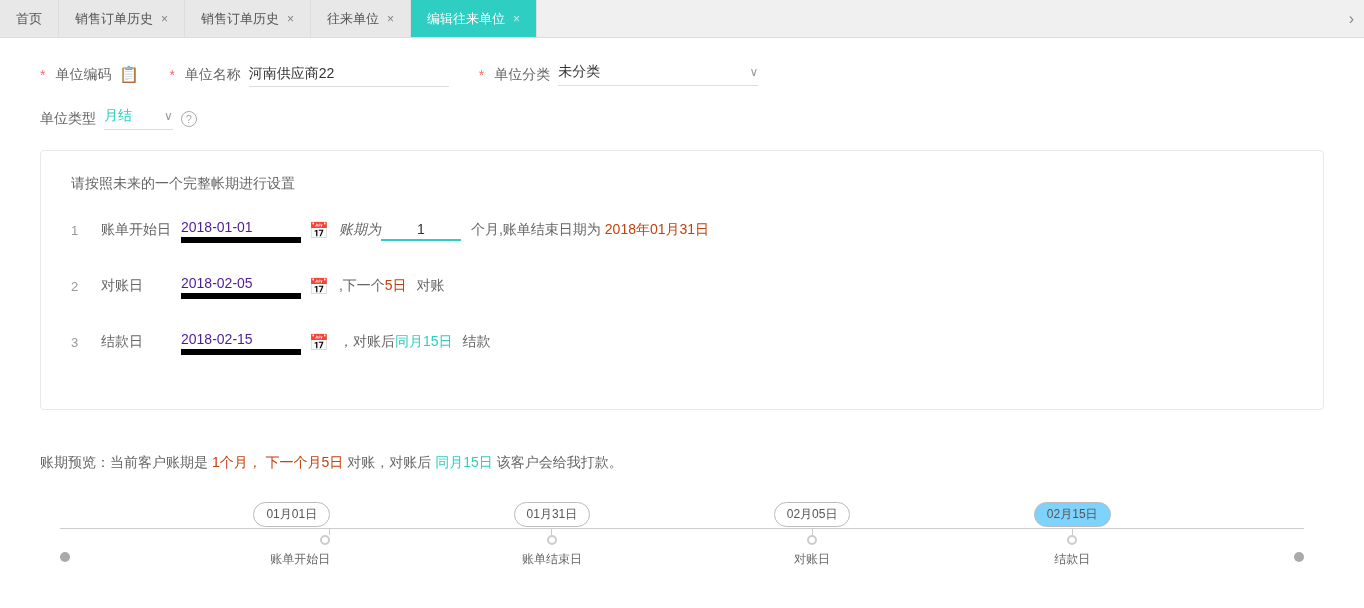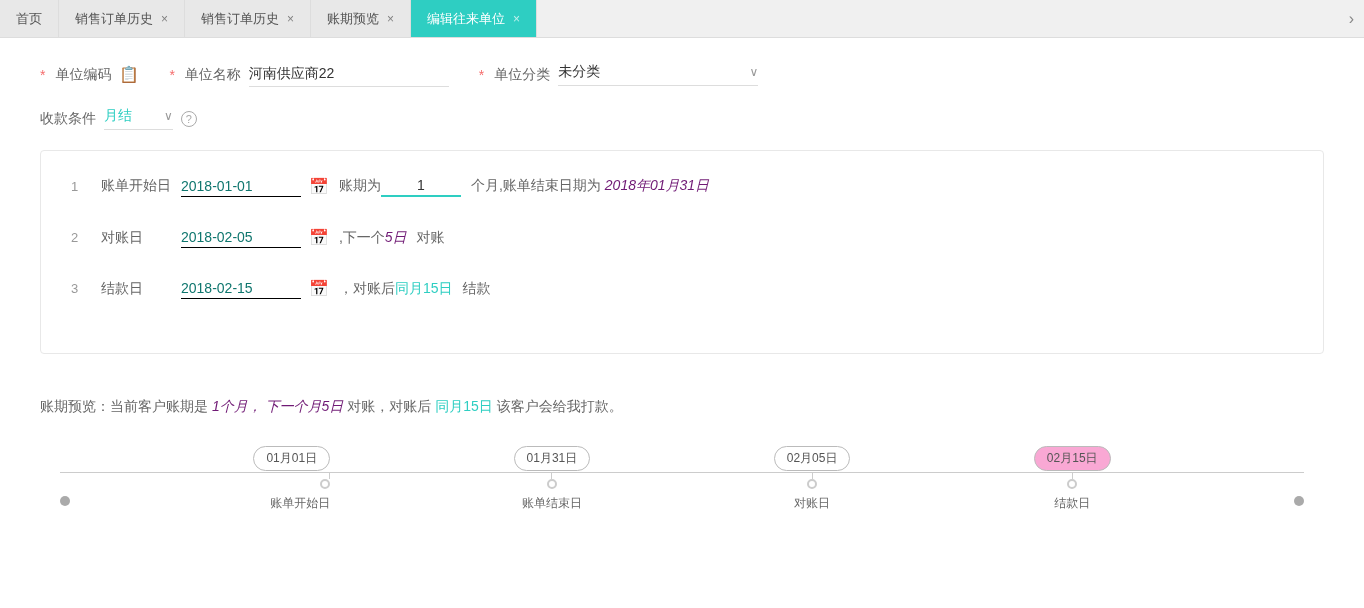--- a/index.html
+++ b/index.html
@@ -271,7 +271,7 @@
     <span class="tab-close">×</span>
   </div>
   <div class="tab-item">
-    <span>账期预览</span>
+    <span>往来单位</span>
     <span class="tab-close">×</span>
   </div>
   <div class="tab-item active">

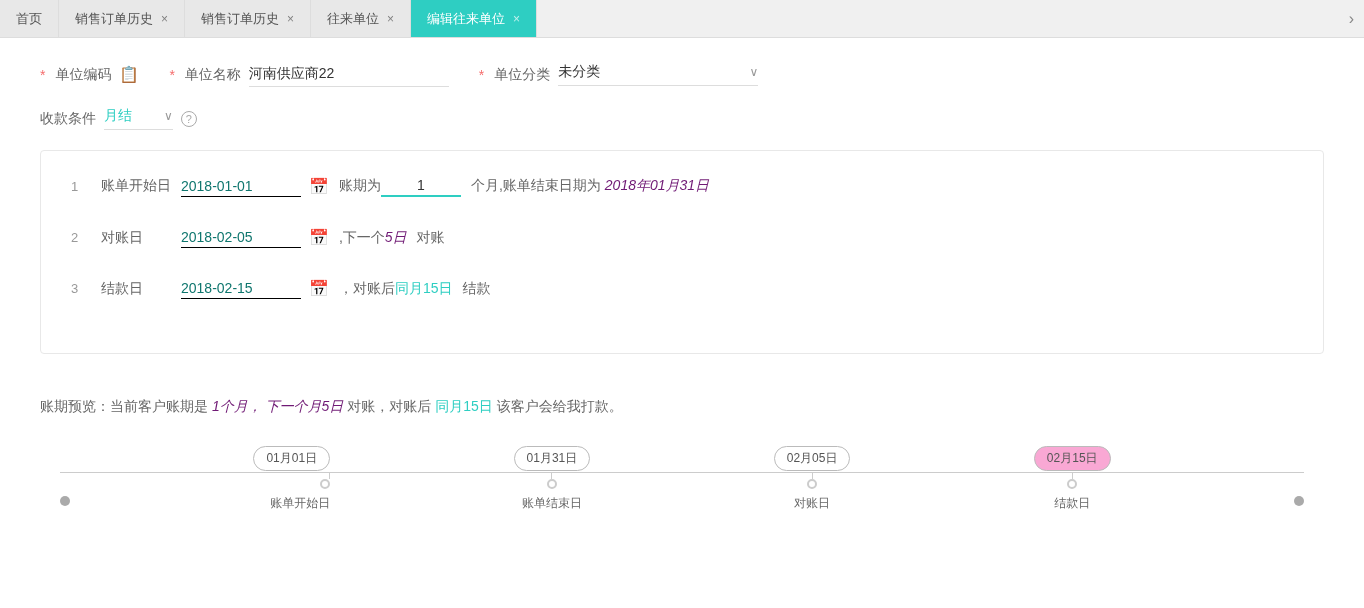--- a/index.html
+++ b/index.html
@@ -307,7 +307,7 @@
 
   <div class="form-row">
     <div class="form-group">
-      <span class="form-label">收款条件</span>
+      <span class="form-label">单位类型</span>
       <div class="select-wrapper">
         <span class="select-value">月结</span>
         <span class="chevron-down">∨</span>

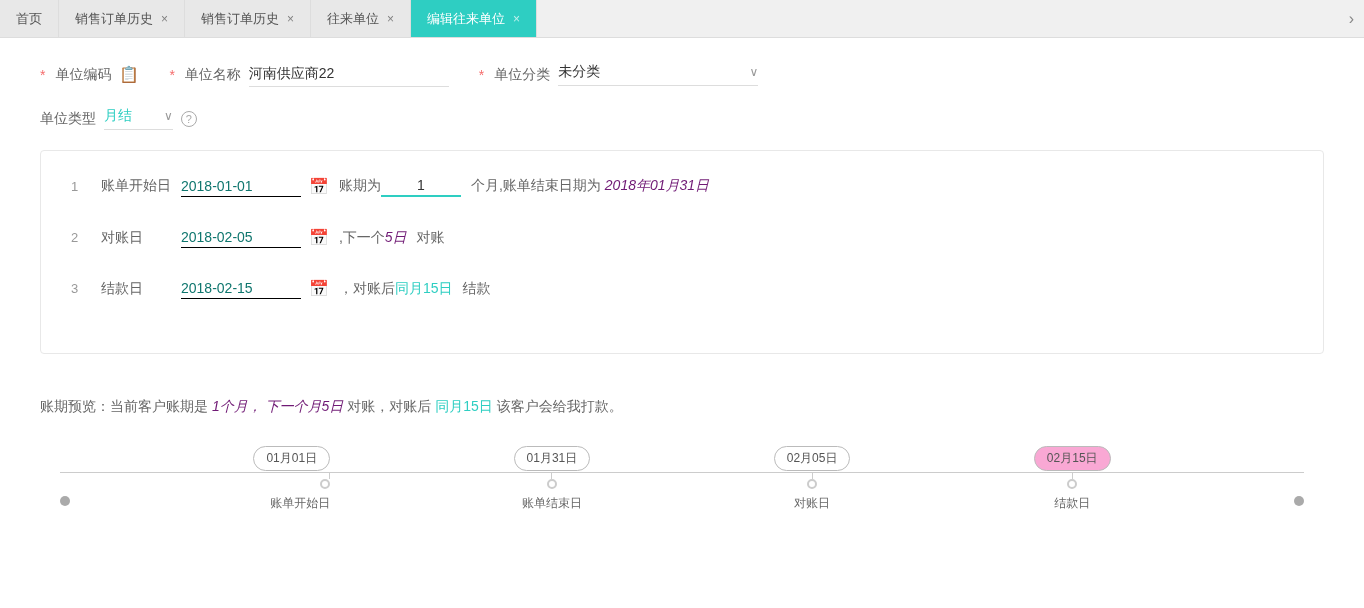--- a/index.html
+++ b/index.html
@@ -317,6 +317,7 @@
   </div>
 
   <div class="settings-box">
+    <div class="settings-title">请按照未来的一个完整帐期进行设置</div>
 
     <div class="settings-row">
       <span class="row-number">1</span>

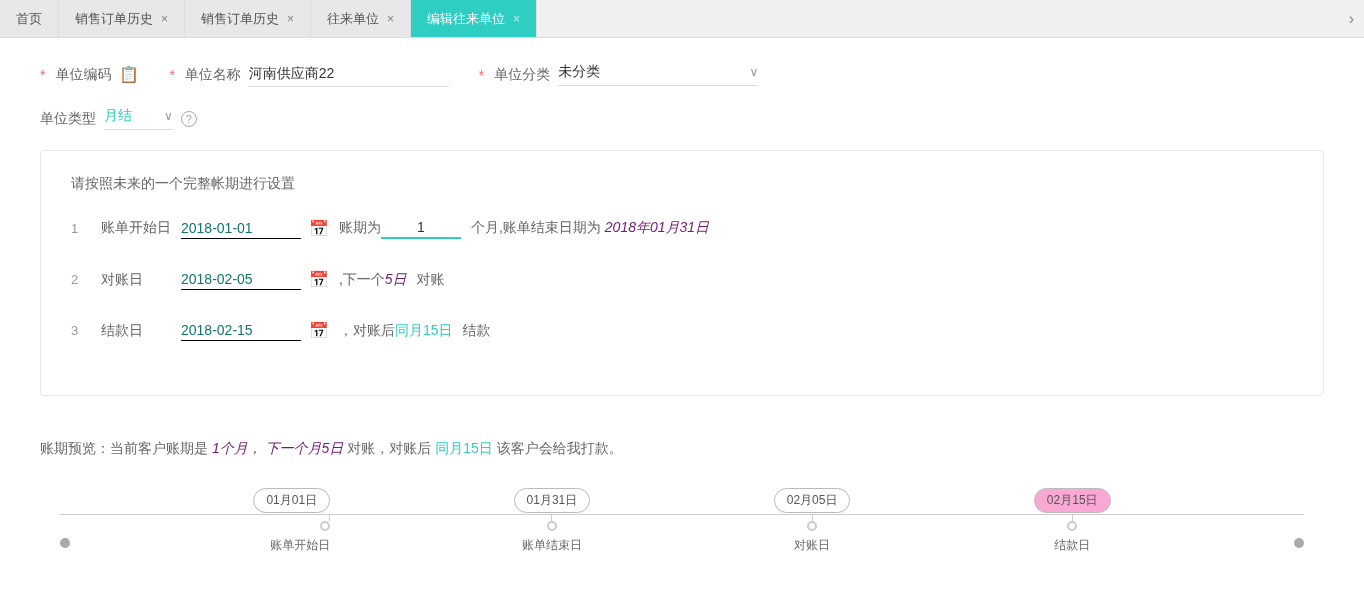--- a/index.html
+++ b/index.html
@@ -213,11 +213,11 @@
     .date-input {
       width: 120px;
       border: none;
-      border-bottom: 1px solid #000000;
+      border-bottom: 6px solid #000000;
       outline: none;
       font-size: 14px;
       padding: 2px 0;
-      color: #0f766e;
+      color: #4c1d95;
       background: transparent;
     }
 

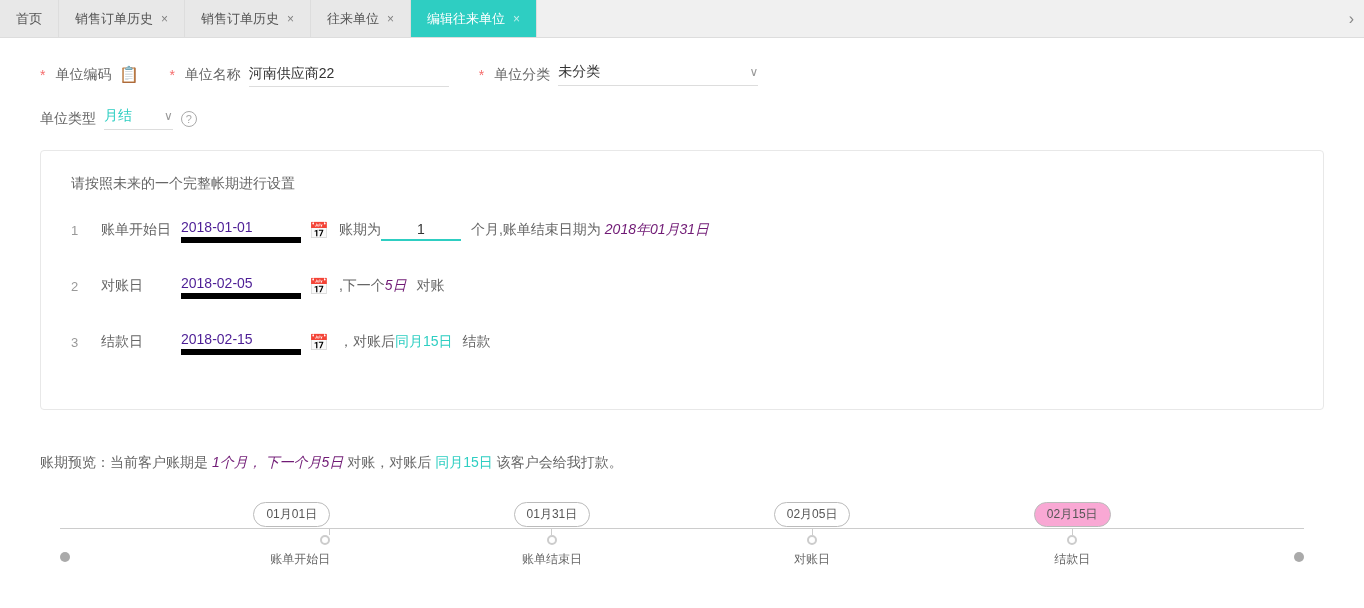--- a/index.html
+++ b/index.html
@@ -324,7 +324,7 @@
       <span class="row-label">账单开始日</span>
       <input class="date-input" type="text" value="2018-01-01" style="">
       <span class="calendar-icon" style="margin-left:8px;">📅</span>
-      <span class="info-text" style="">账期为</span>
+      <span class="info-text" style="font-style:italic;">账期为</span>
       <input class="period-input" type="text" value="1" style="">
       <span class="info-text">个月,账单结束日期为</span>
       <span class="highlight-orange" style="margin-left:4px;">2018年01月31日</span>

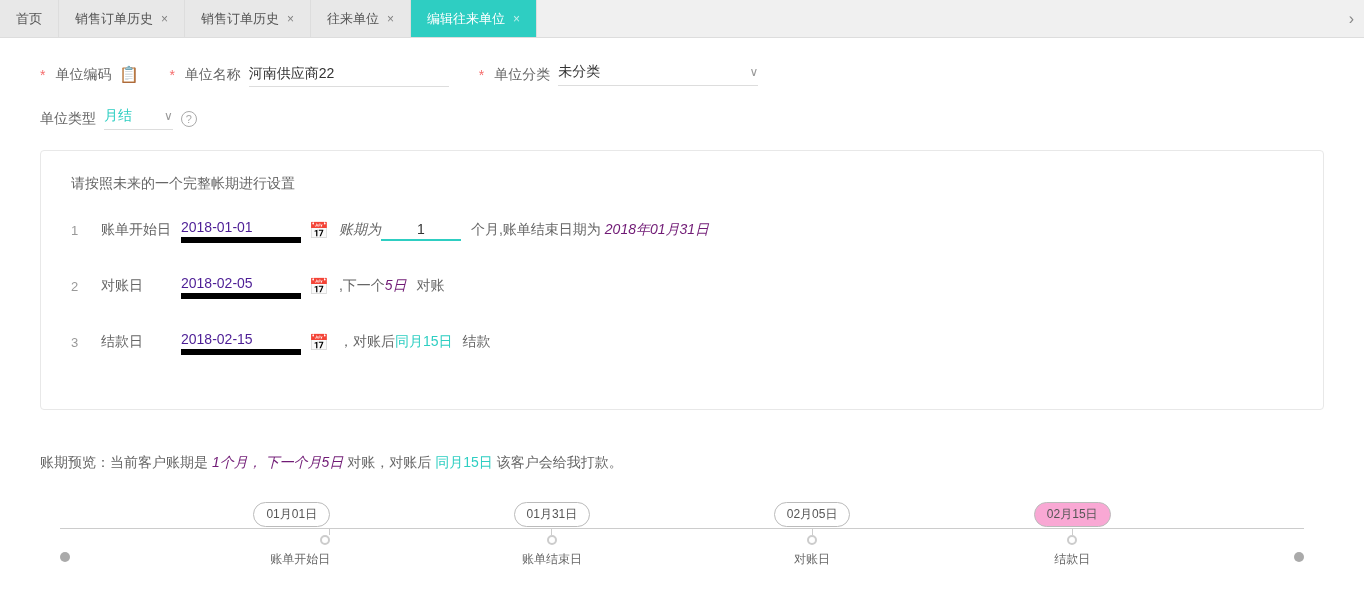--- a/index.html
+++ b/index.html
@@ -239,8 +239,7 @@
     }
 
     .highlight-orange {
-      color: #701a75;
-      font-style: italic;
+      color: #c2410c;
     }
 
     .highlight-teal {

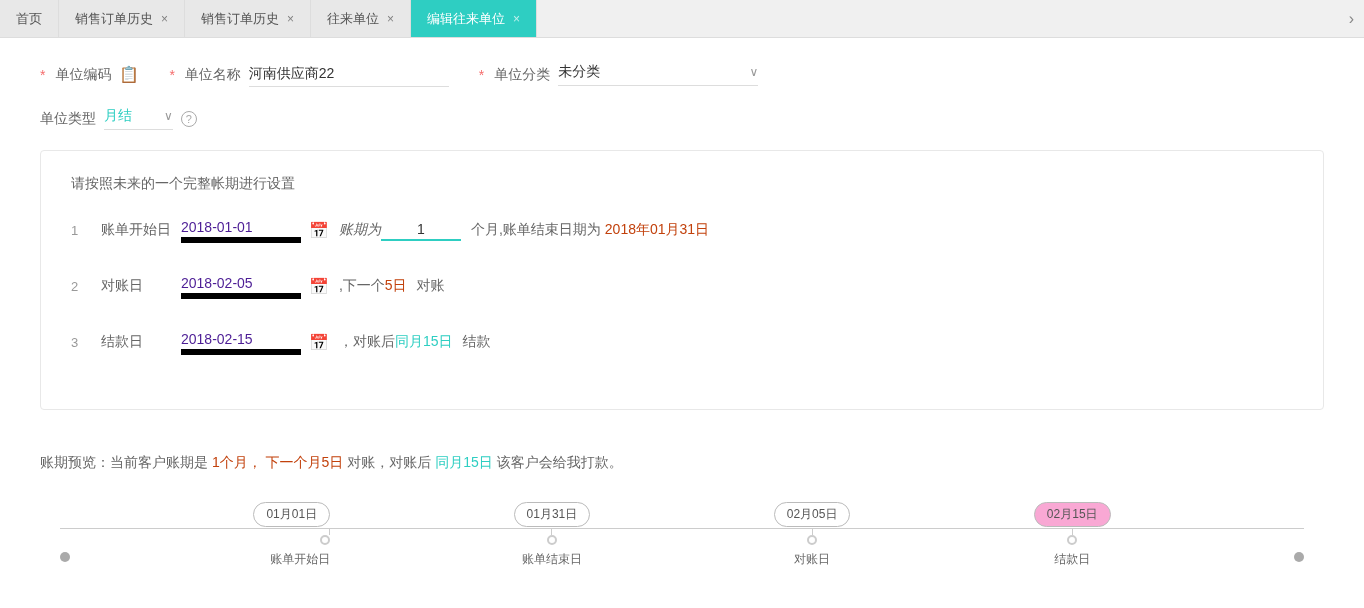--- a/index.html
+++ b/index.html
@@ -391,7 +391,7 @@
       </div>
 
       <div style="display: flex; flex-direction: column; align-items: center; position: relative;">
-        <div style="border: 1px solid #bbb; border-radius: 14px; padding: 3px 12px; font-size: 12px; color: #555; background: #f9a8d4; white-space: nowrap; margin-bottom: 2px;">02月15日</div>
+        <div style="border: 1px solid #bbb; border-radius: 14px; padding: 3px 12px; font-size: 12px; color: #555; background: #7dd3fc; white-space: nowrap; margin-bottom: 2px;">02月15日</div>
         <div style="width: 1px; height: 6px; background: #ccc;"></div>
         <div style="width: 10px; height: 10px; border-radius: 50%; background: #fff; border: 2px solid #ccc;"></div>
         <div style="font-size: 12px; color: #666; margin-top: 6px; white-space: nowrap;">结款日</div>

